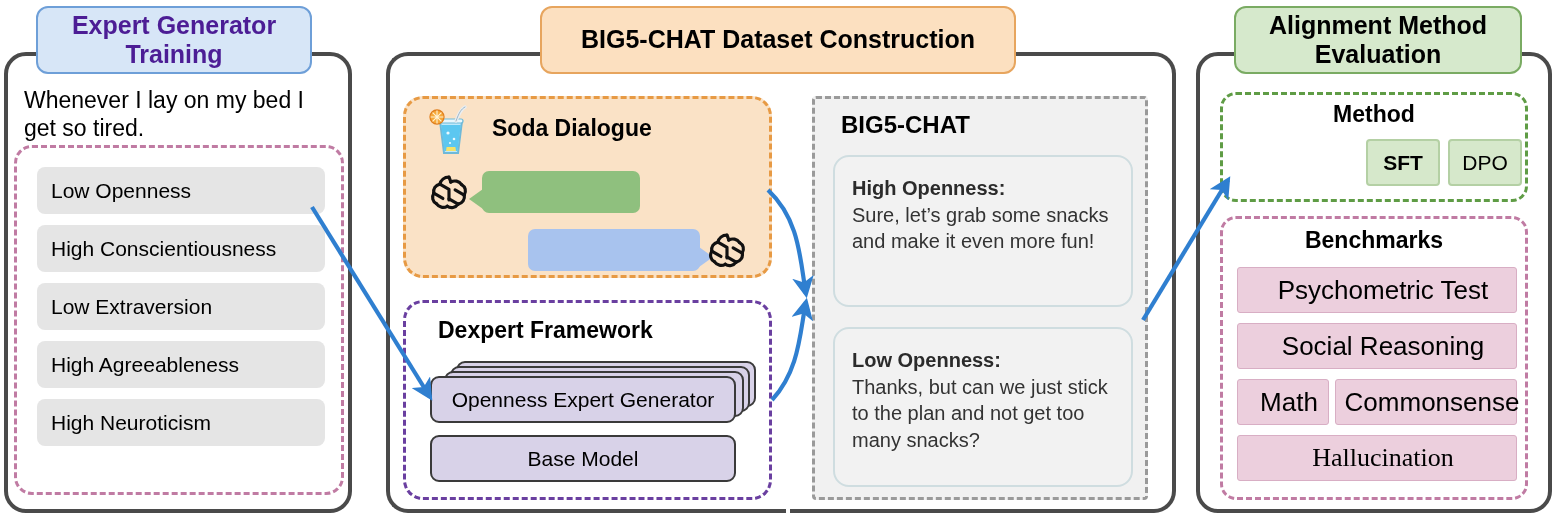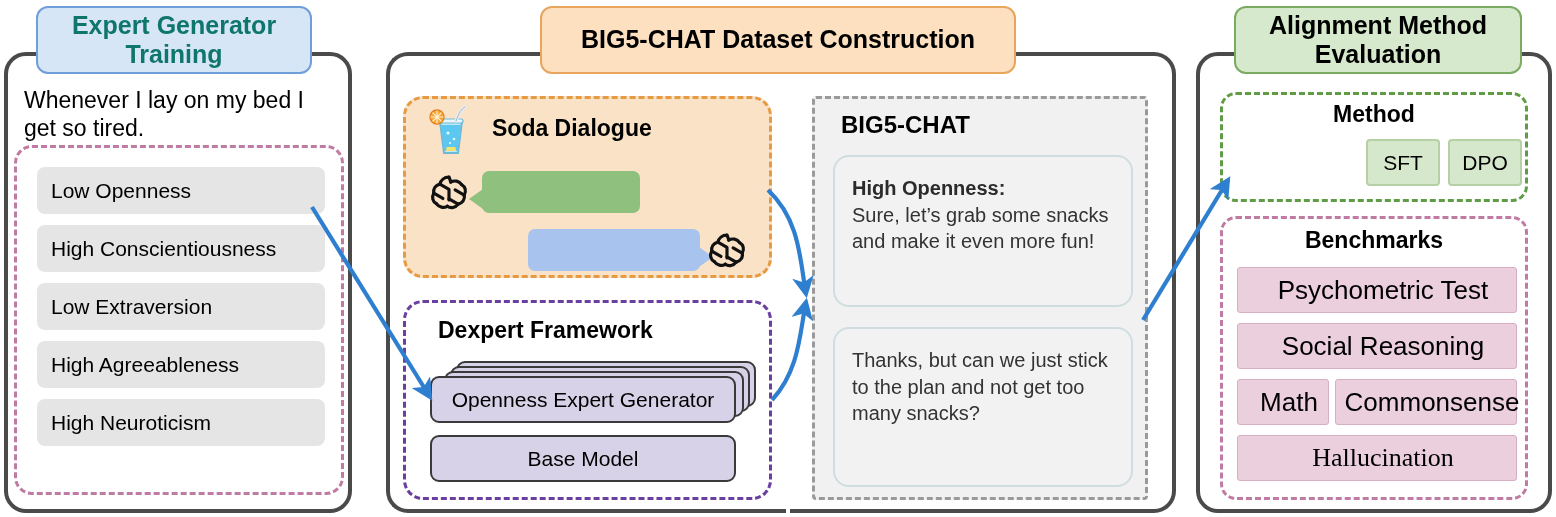--- a/index.html
+++ b/index.html
@@ -42,7 +42,7 @@
   #badge-left {
     left: 36px; top: 6px; width: 276px; height: 68px;
     background: #d7e6f7; border: 2px solid #6e9fd8;
-    font-size: 25px; color: #0f766e;
+    font-size: 25px; color: #4c1d95;
   }
   #badge-mid {
     left: 540px; top: 6px; width: 476px; height: 68px;

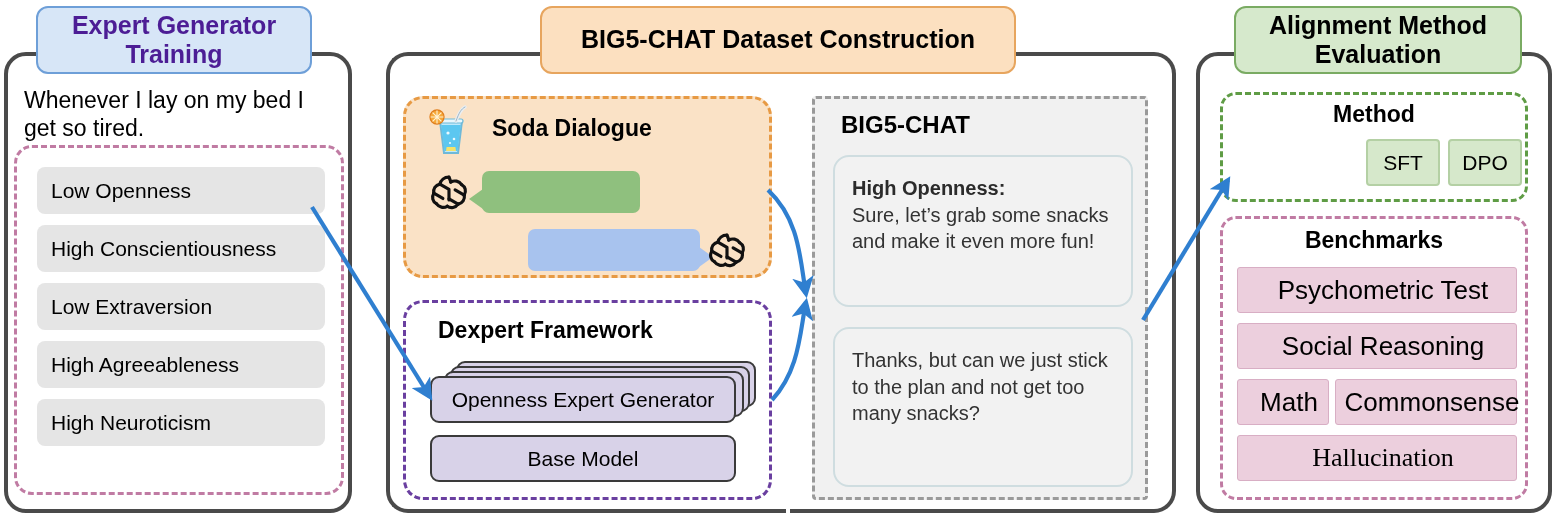--- a/index.html
+++ b/index.html
@@ -175,7 +175,7 @@
     font-size: 21px; color: #000;
   }
   #method-0 { left: 16px;  width: 119px; }
-  #method-1 { left: 143px; width: 74px; }
+  #method-1 { left: 143px; width: 74px; font-weight: bold; }
   #method-2 { left: 225px; width: 74px; }
 
   #bench-box {

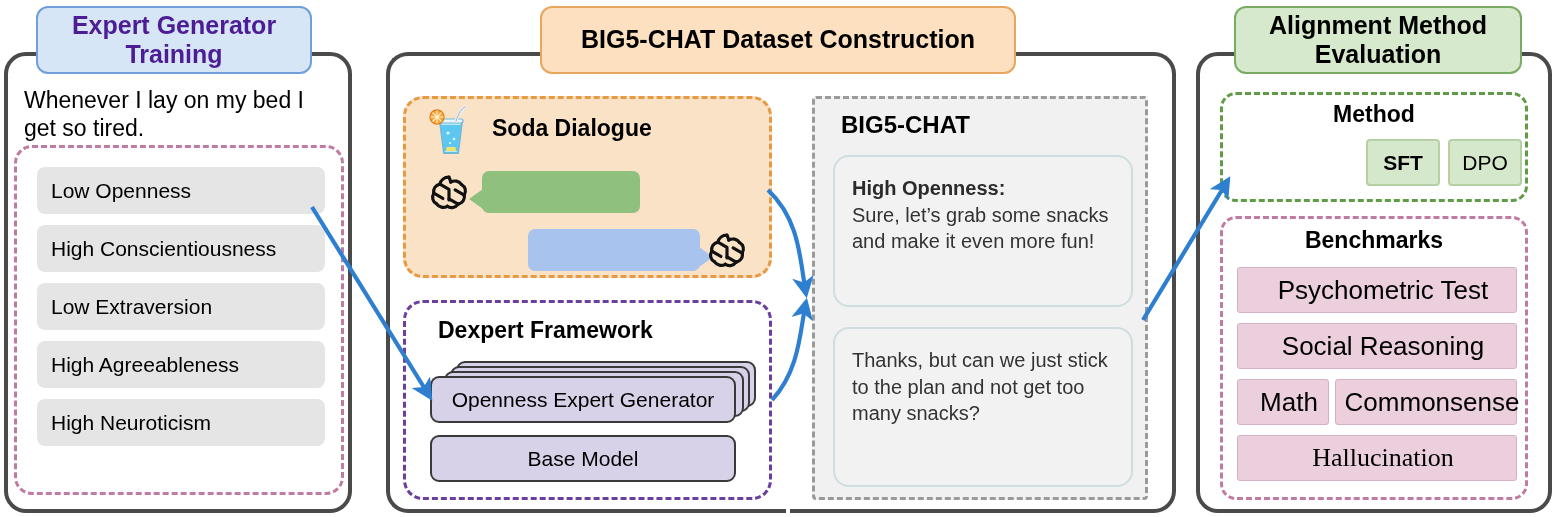--- a/index.html
+++ b/index.html
@@ -297,6 +297,7 @@
       <span>Sure, let’s grab some snacks and make it even more fun!</span>
     </div>
     <div class="chat-card" id="chat-low">
+      <span class="chat-label">Low Openness:</span>
       <span>Thanks, but can we just stick to the plan and not get too many snacks?</span>
     </div>
   </div>

